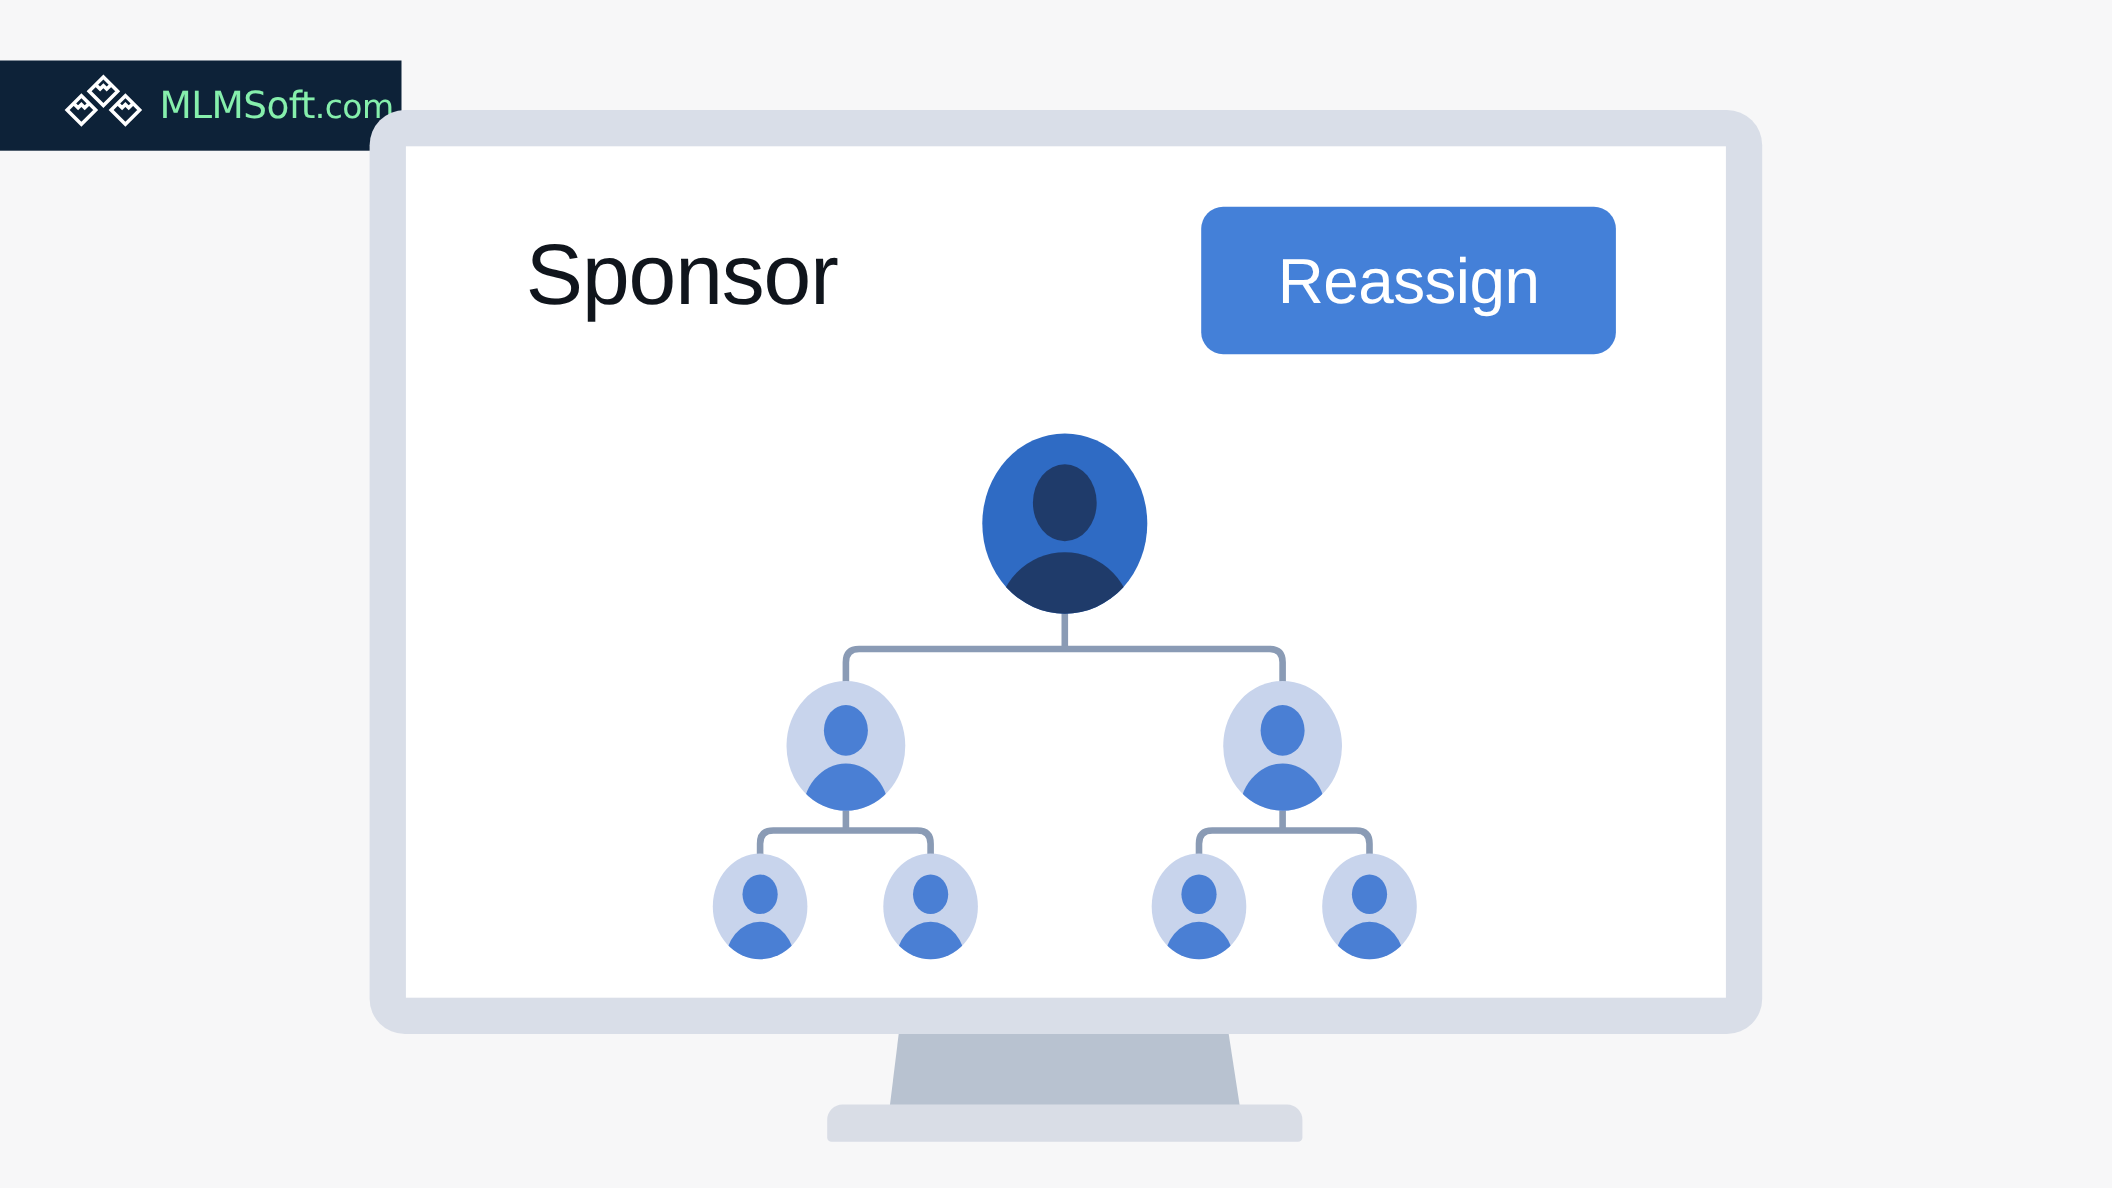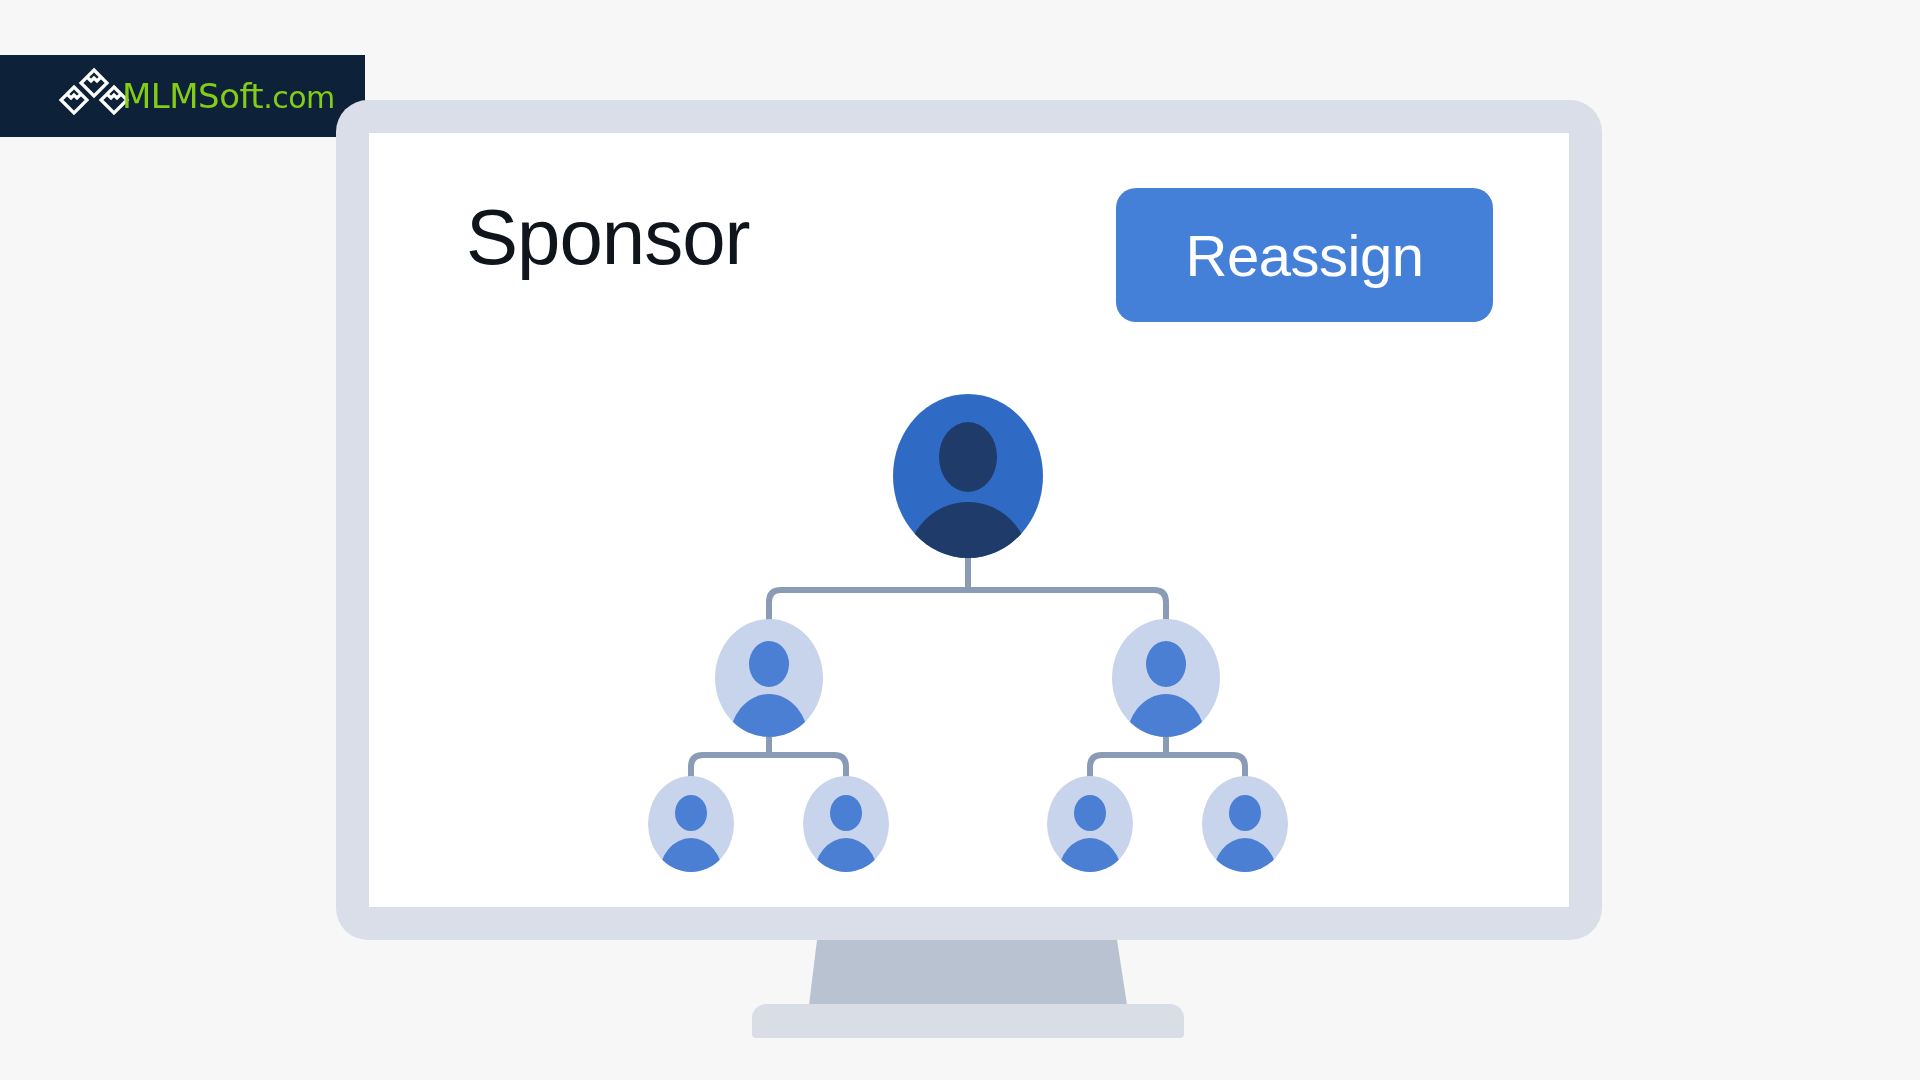--- a/index.html
+++ b/index.html
@@ -16,8 +16,8 @@
   }
   .logo-icon { position: absolute; left: 58px; top: 12px; width: 72px; height: 54px; }
   .logo-text {
-    position: absolute; left: 122px; top: 21px;
-    color: #84cc16; font-size: 34px; letter-spacing: -0.5px;
+    position: absolute; left: 145px; top: 21px;
+    color: #86efac; font-size: 34px; letter-spacing: -0.5px;
     font-family: "DejaVu Sans", sans-serif; font-weight: normal;
     line-height: 40px; white-space: nowrap;
   }

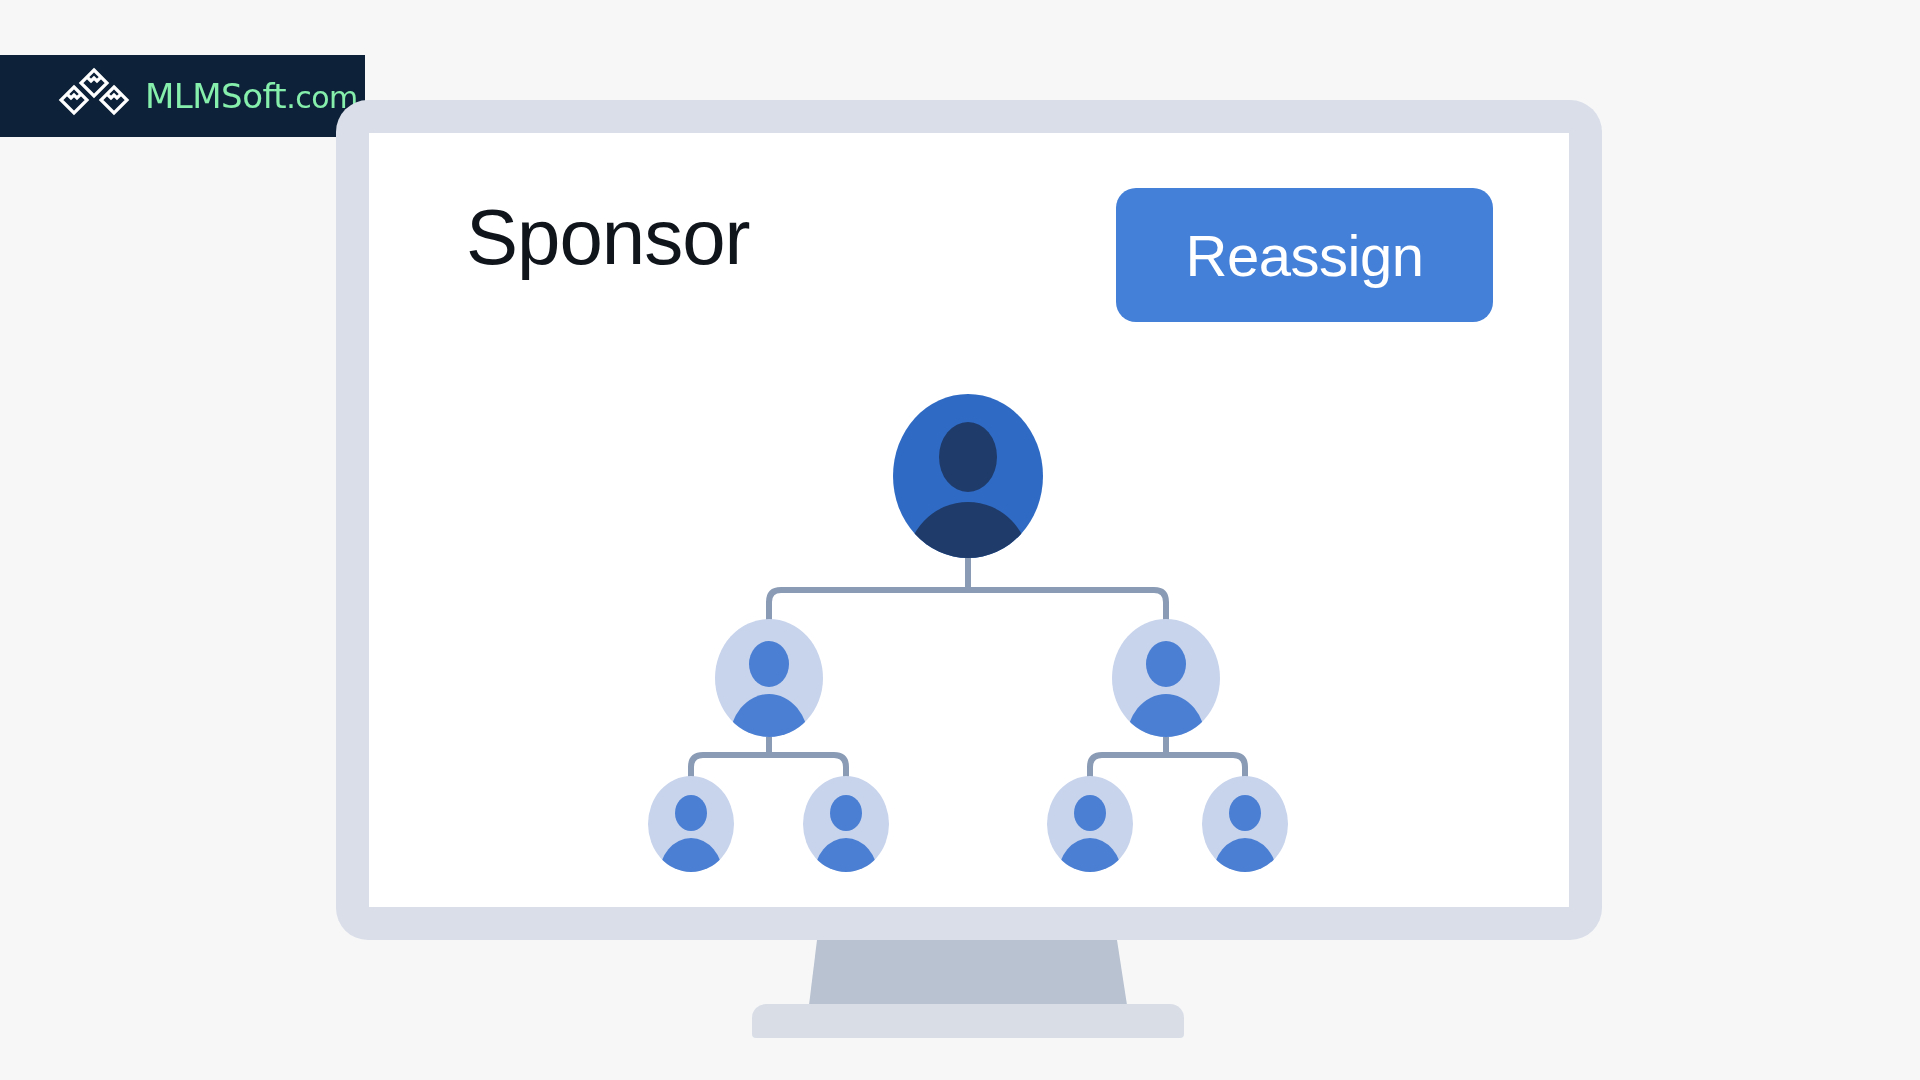--- a/index.html
+++ b/index.html
@@ -80,7 +80,7 @@
 </svg>
 <div class="stand-base"></div>
 
-<h1 class="title" style="margin:0;">
+<h1 class="title" style="margin:12px;">
   <span>Sponsor</span>
 </h1>
 

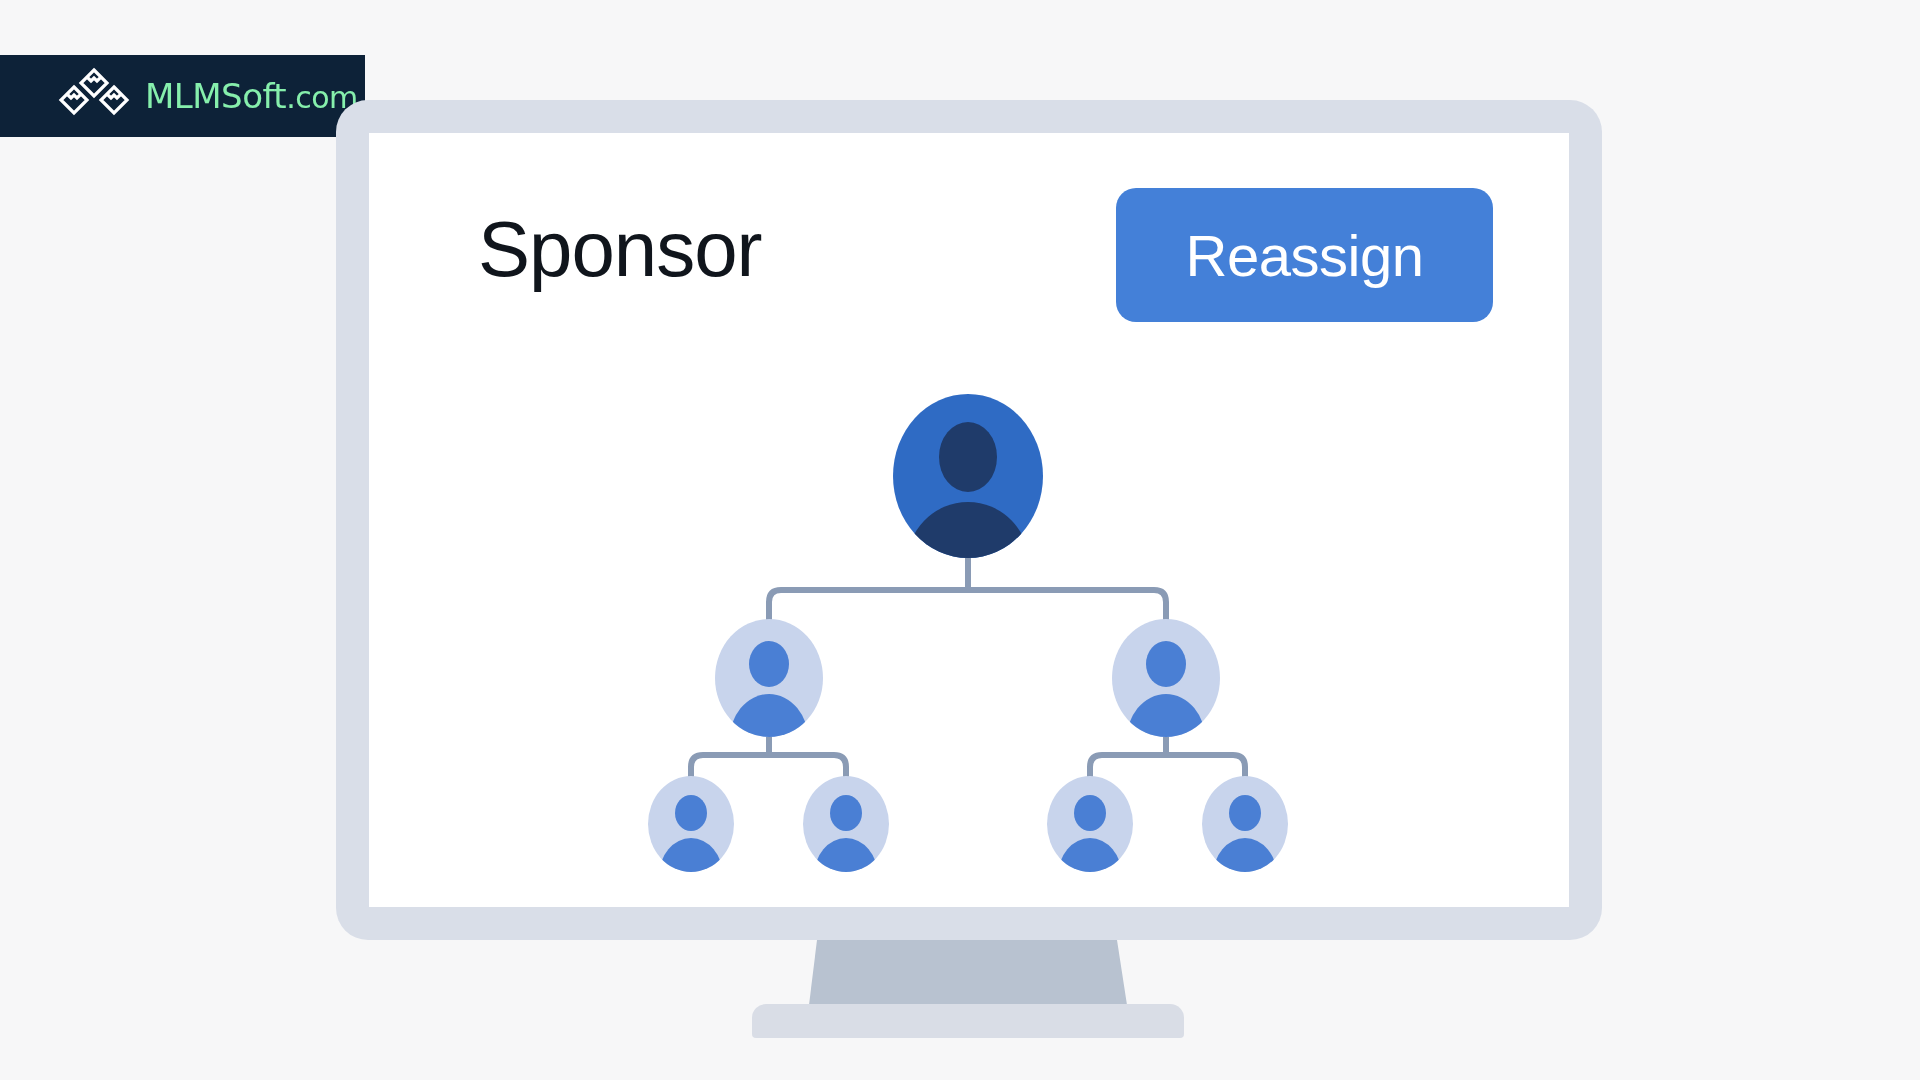--- a/index.html
+++ b/index.html
@@ -46,7 +46,7 @@
   .title span { display: block; }
 
   .reassign-btn {
-    position: absolute; left: 1116px; top: 188px; width: 377px; height: 134px;
+    position: absolute; left: 1092px; top: 188px; width: 377px; height: 134px;
     background: #4480d8; border-radius: 20px; border: none;
     color: #ffffff; font-size: 58px; letter-spacing: -0.5px;
     font-family: "Liberation Sans", sans-serif;

